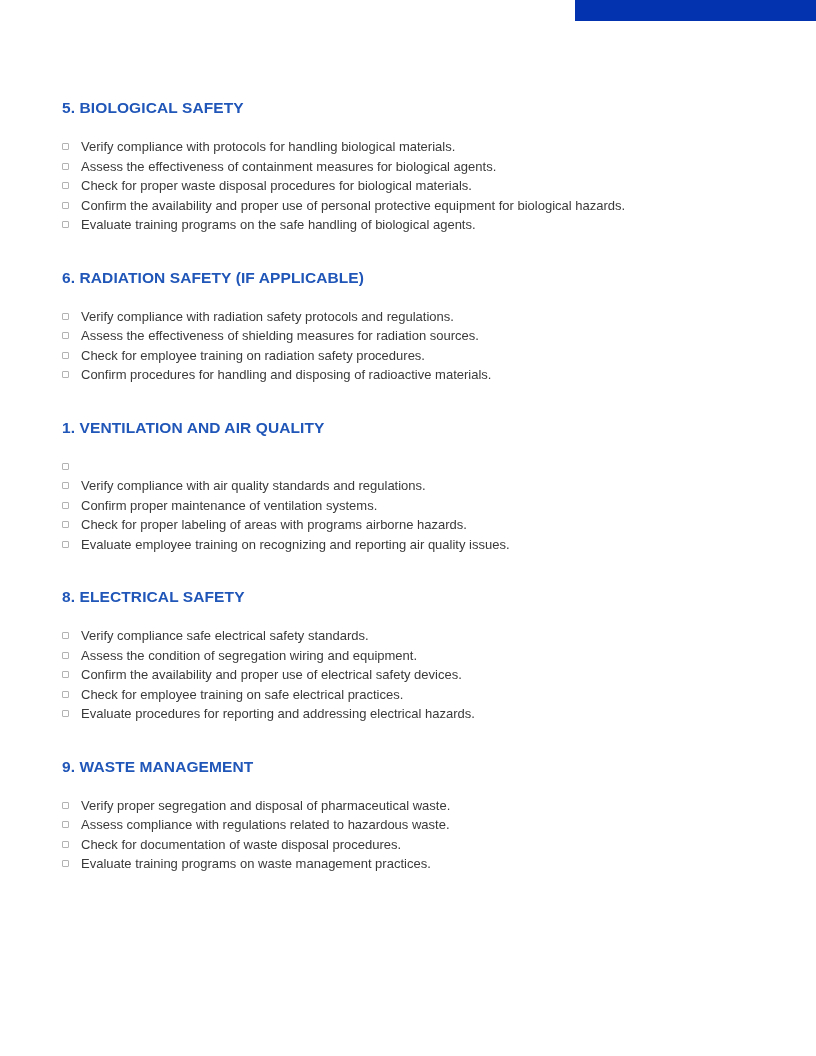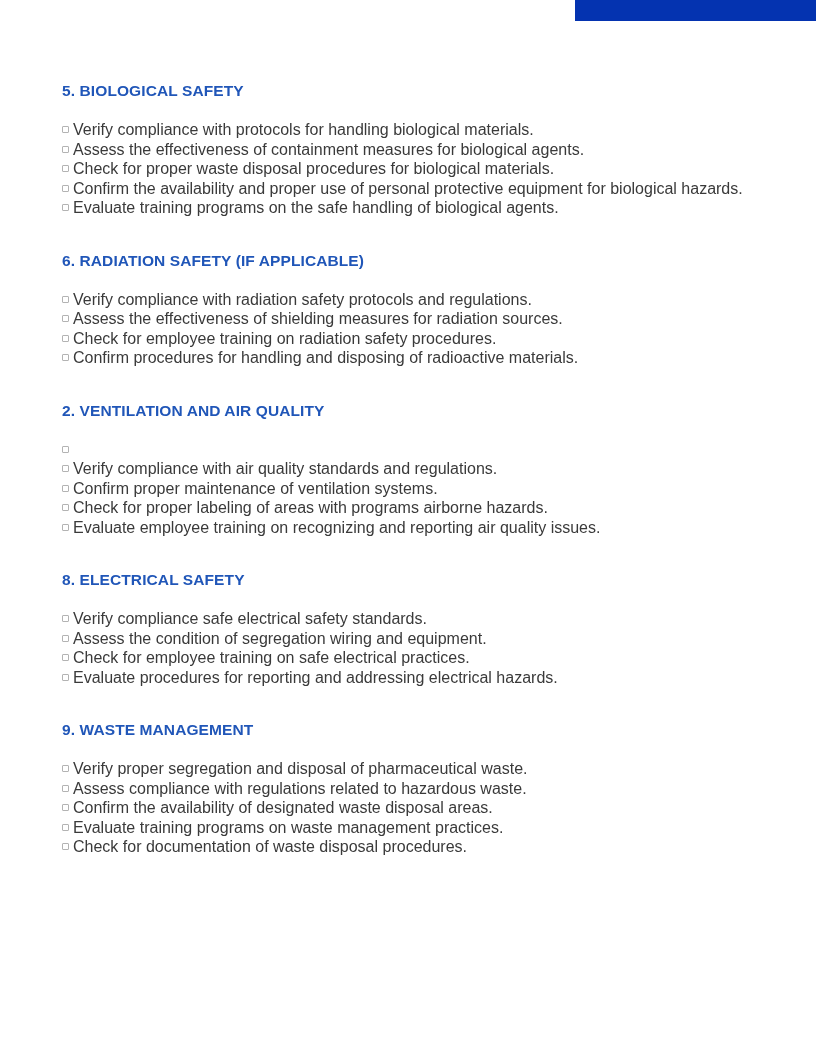--- a/index.html
+++ b/index.html
@@ -37,7 +37,7 @@
   
   .content {
     position: absolute;
-    top: 81px;
+    top: 98px;
     left: 62px;
     width: 690px;
   }

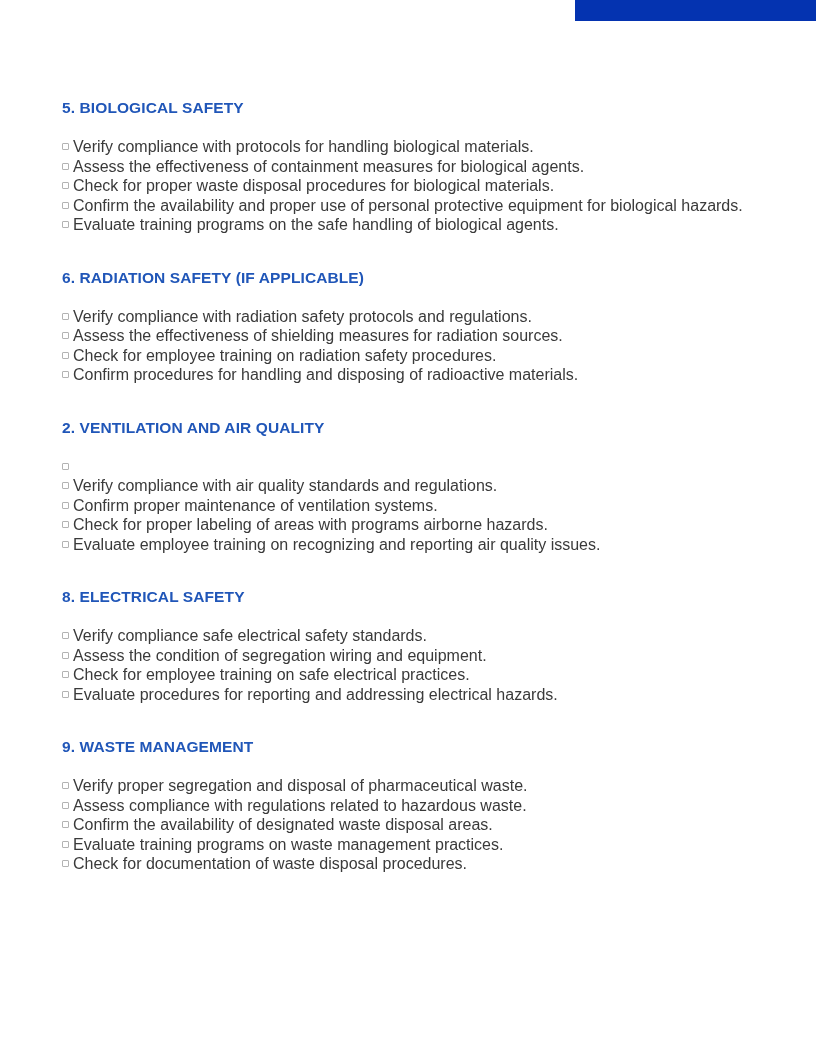--- a/index.html
+++ b/index.html
@@ -87,8 +87,8 @@
 
   .item-text {
     display: block;
-    margin-left: 4px;
-    font-size: 16px;
+    margin-left: 12px;
+    font-size: 13px;
     line-height: 15px;
     color: #3a3a3a;
     white-space: nowrap;

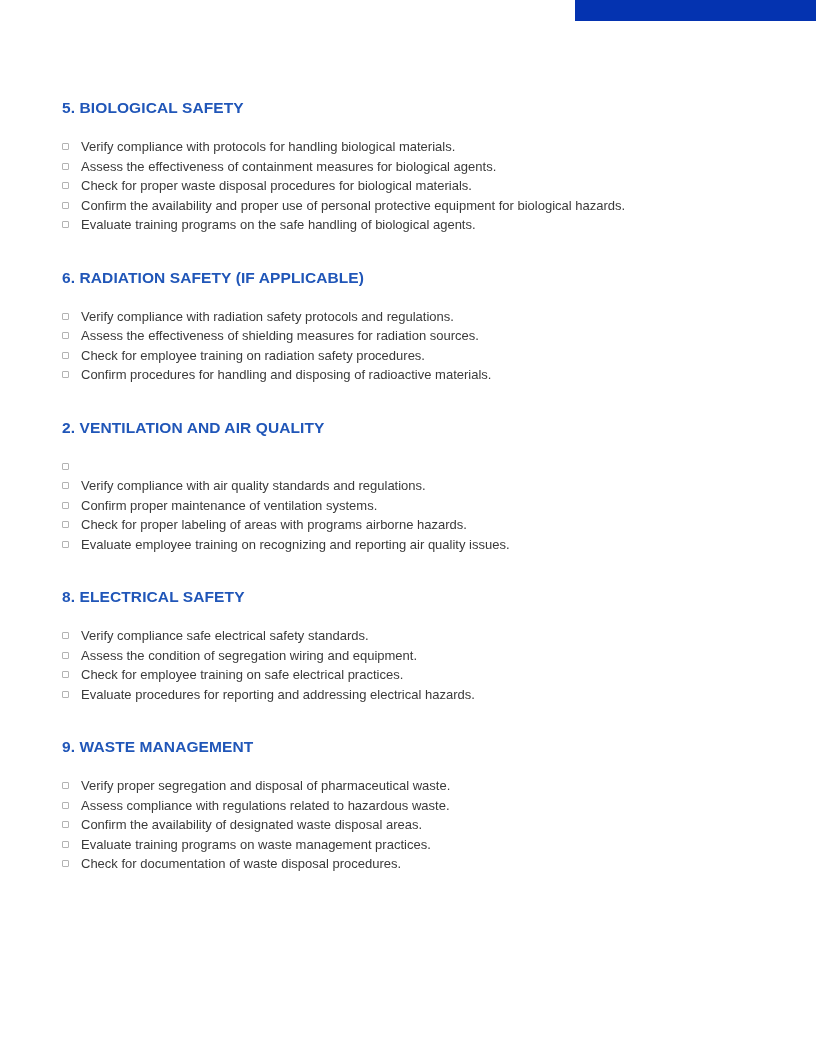--- a/index.html
+++ b/index.html
@@ -150,7 +150,7 @@
         </ul>
       </section>
       <section class="section">
-        <h2 class="section-title">2. VENTILATION AND AIR QUALITY</h2>
+        <h2 class="section-title">1. VENTILATION AND AIR QUALITY</h2>
         <ul class="checklist">
           <li class="checklist-item">
             <span class="checkbox"></span>

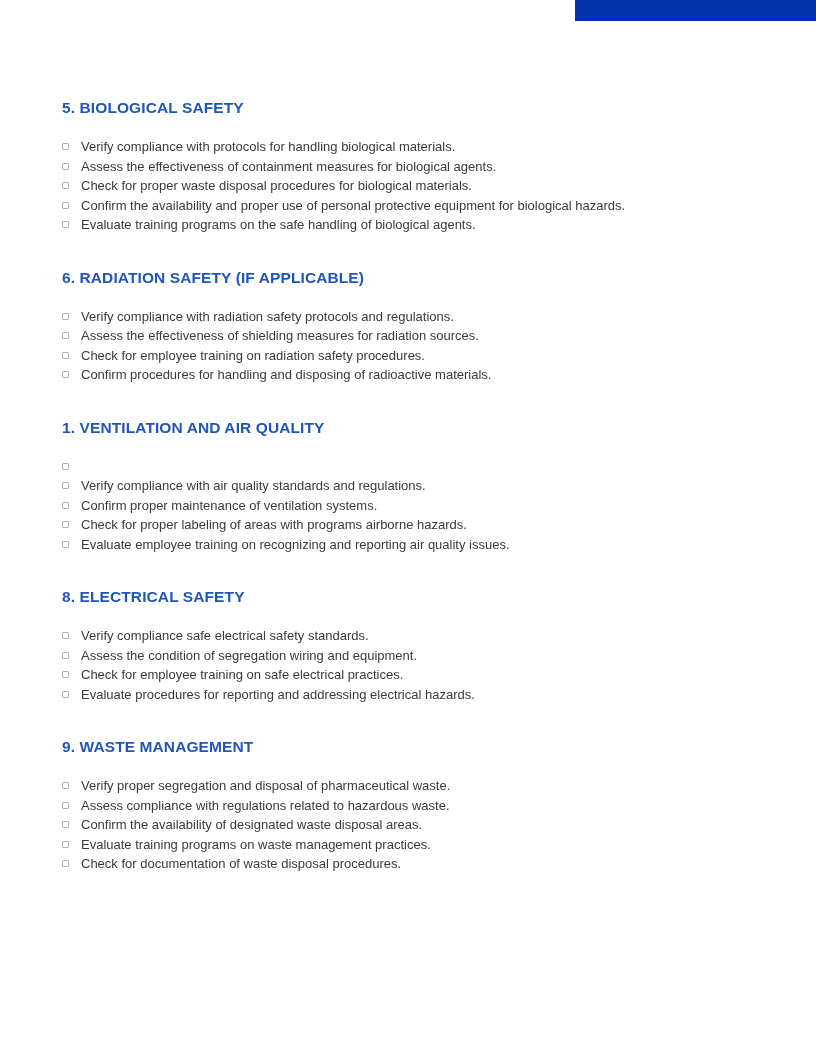--- a/index.html
+++ b/index.html
@@ -186,6 +186,10 @@
           </li>
           <li class="checklist-item">
             <span class="checkbox"></span>
+            <span class="item-text">Confirm the availability and proper use of electrical safety devices.</span>
+          </li>
+          <li class="checklist-item">
+            <span class="checkbox"></span>
             <span class="item-text">Check for employee training on safe electrical practices.</span>
           </li>
           <li class="checklist-item">

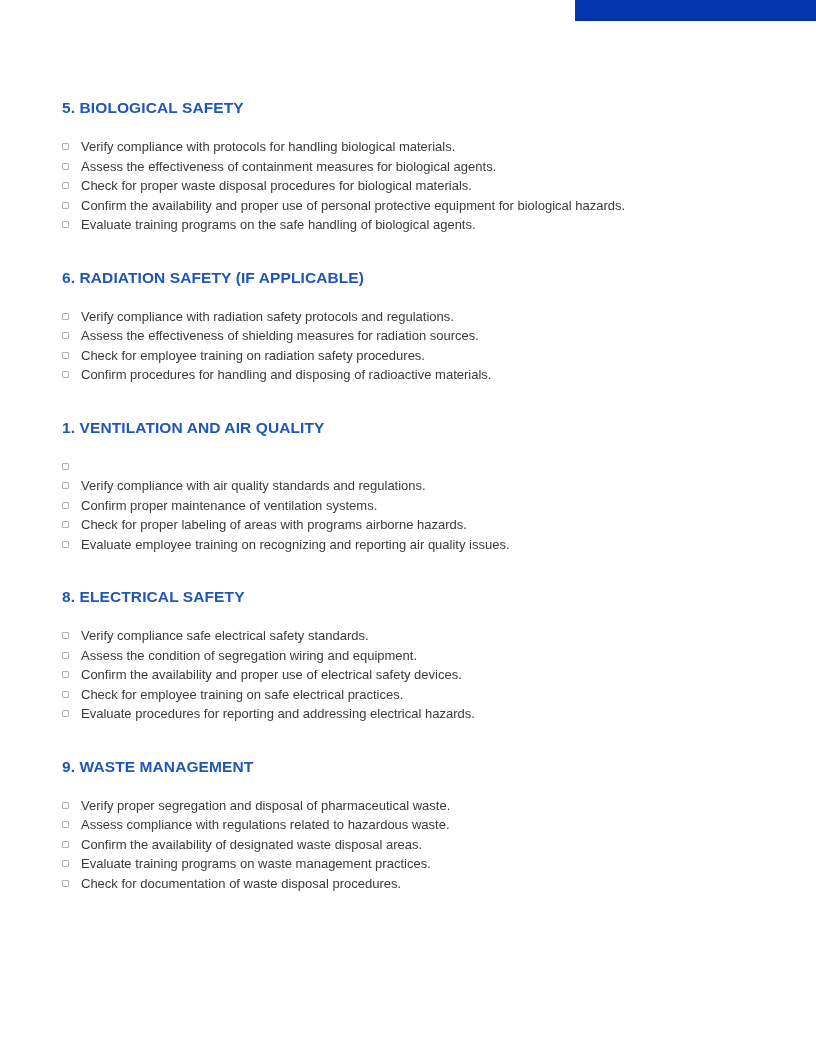--- a/index.html
+++ b/index.html
@@ -211,10 +211,6 @@
           </li>
           <li class="checklist-item">
             <span class="checkbox"></span>
-            <span class="item-text">Confirm the availability of designated waste disposal areas.</span>
-          </li>
-          <li class="checklist-item">
-            <span class="checkbox"></span>
             <span class="item-text">Evaluate training programs on waste management practices.</span>
           </li>
           <li class="checklist-item">

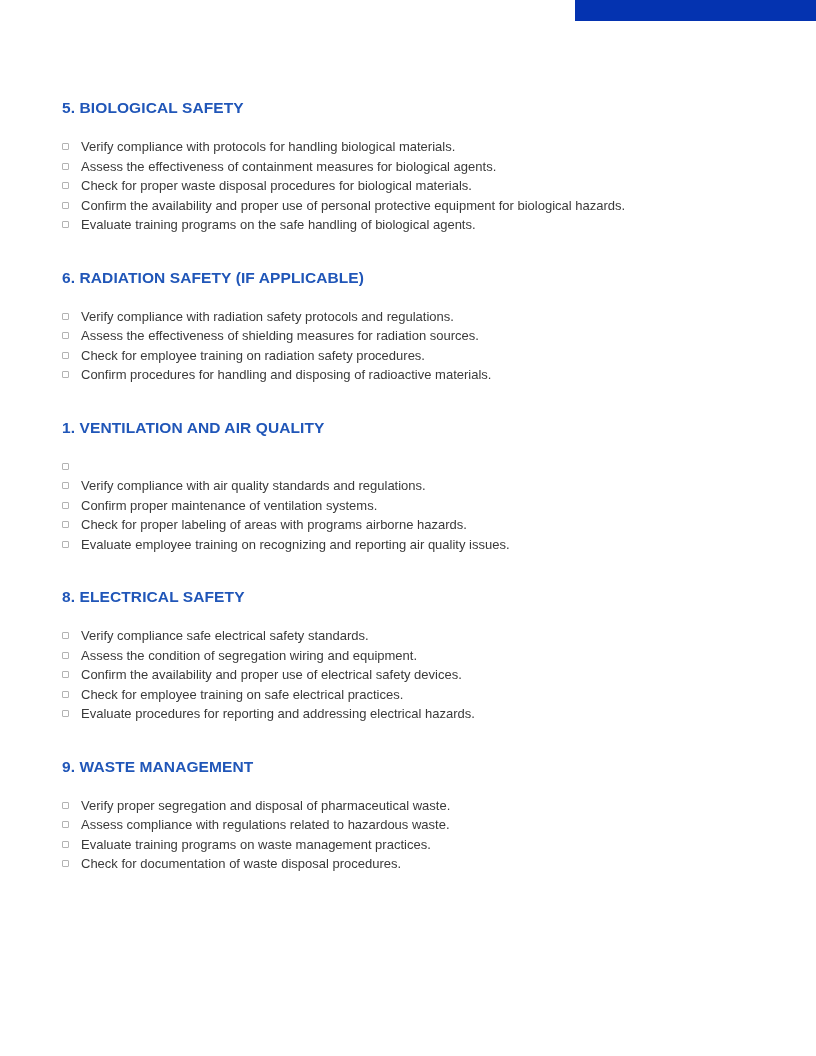--- a/index.html
+++ b/index.html
@@ -211,12 +211,12 @@
           </li>
           <li class="checklist-item">
             <span class="checkbox"></span>
+            <span class="item-text">Check for documentation of waste disposal procedures.</span>
+          </li>
+          <li class="checklist-item">
+            <span class="checkbox"></span>
             <span class="item-text">Evaluate training programs on waste management practices.</span>
           </li>
-          <li class="checklist-item">
-            <span class="checkbox"></span>
-            <span class="item-text">Check for documentation of waste disposal procedures.</span>
-          </li>
         </ul>
       </section>
     </div>

